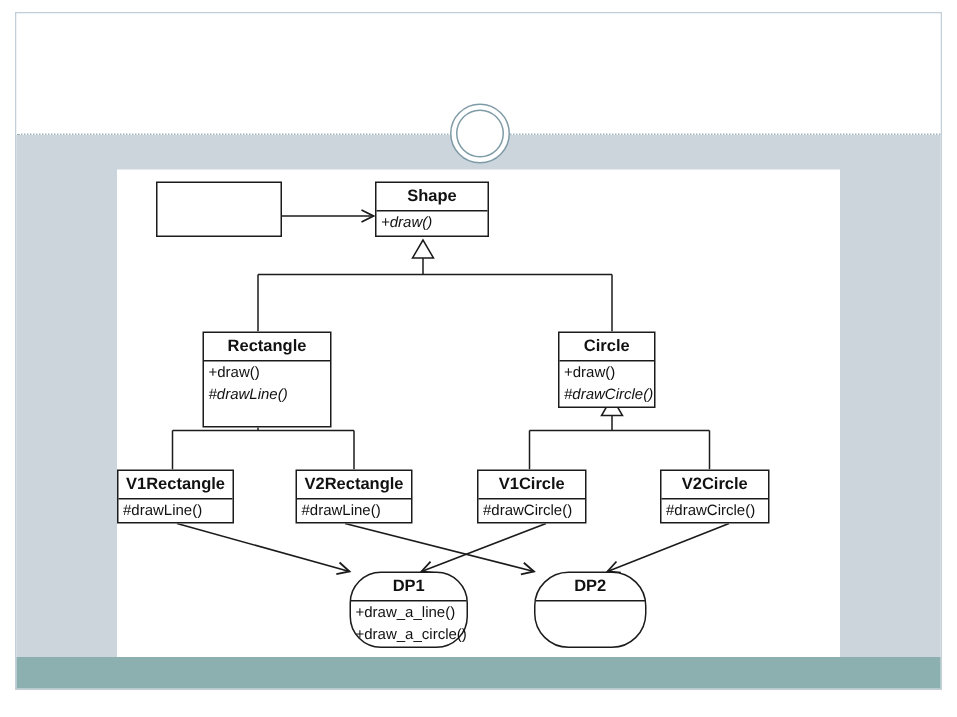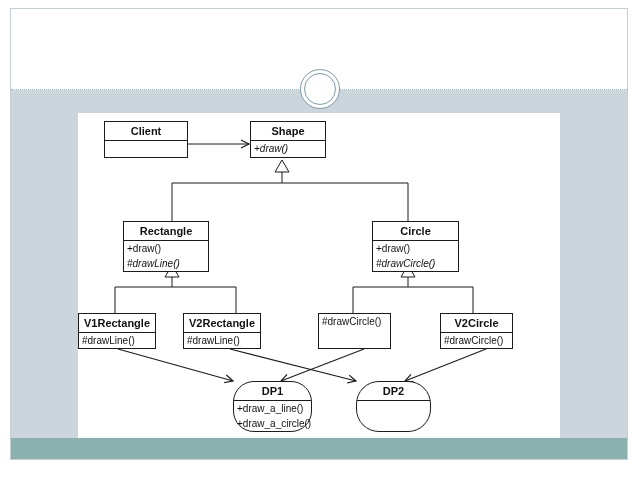--- a/index.html
+++ b/index.html
@@ -199,7 +199,6 @@
     </svg>
 
     <div class="uml" style="left:26px; top:8px; width:84px; height:37px;">
-      <div class="name">Client</div>
       <div class="ops">
         <div class="op empty"></div>
       </div>

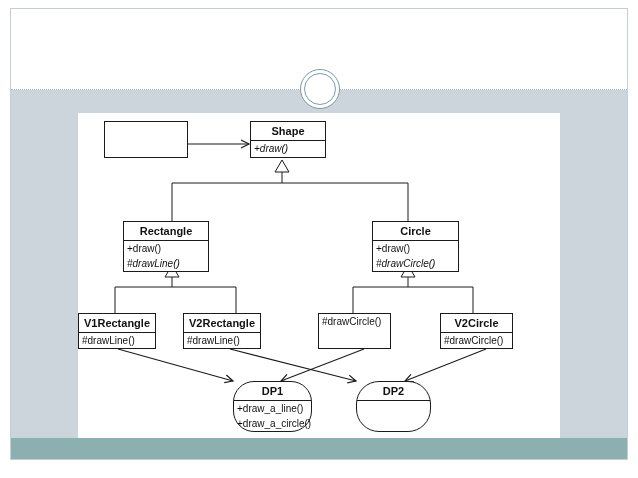--- a/index.html
+++ b/index.html
@@ -211,7 +211,7 @@
       </div>
     </div>
 
-    <div class="uml" style="left:45px; top:108px; width:86px; height:51px;">
+    <div class="uml" style="left:57px; top:108px; width:86px; height:64px;">
       <div class="name abstract">Rectangle</div>
       <div class="ops">
         <div class="op">+draw()</div>

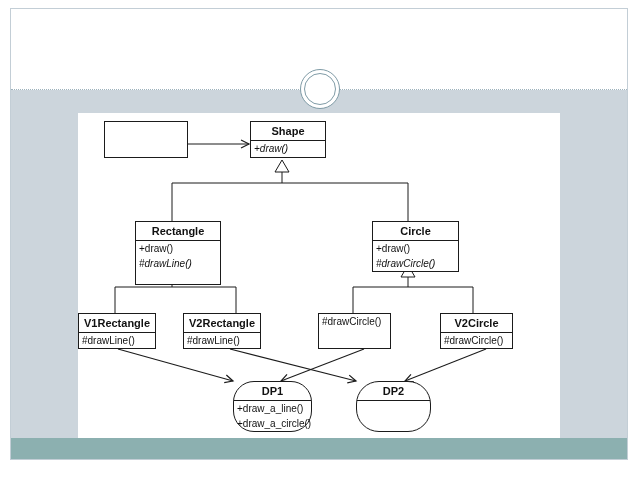--- a/index.html
+++ b/index.html
@@ -219,7 +219,7 @@
       </div>
     </div>
 
-    <div class="uml" style="left:294px; top:108px; width:87px; height:51px;">
+    <div class="uml" style="left:294px; top:108px; width:65px; height:51px;">
       <div class="name abstract">Circle</div>
       <div class="ops">
         <div class="op">+draw()</div>

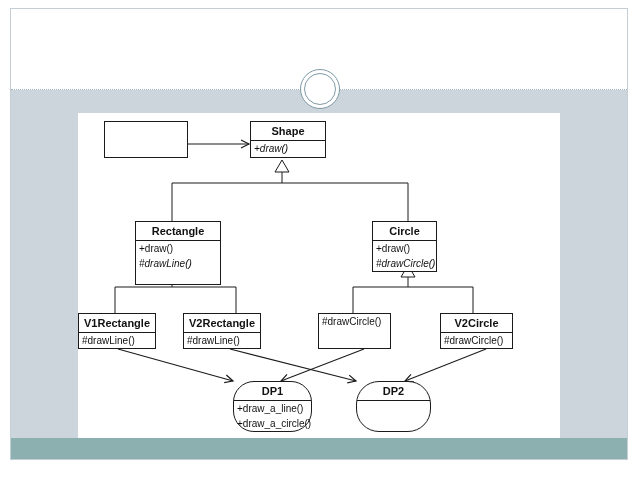--- a/index.html
+++ b/index.html
@@ -234,7 +234,7 @@
       </div>
     </div>
 
-    <div class="uml" style="left:105px; top:200px; width:78px; height:36px;">
+    <div class="uml" style="left:119px; top:200px; width:78px; height:36px;">
       <div class="name">V2Rectangle</div>
       <div class="ops">
         <div class="op">#drawLine()</div>

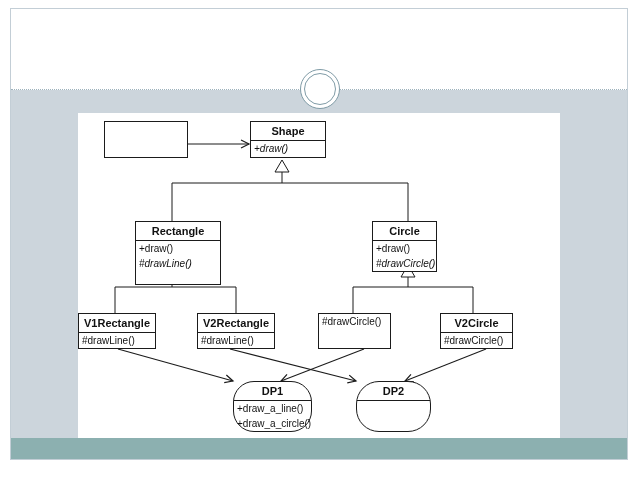--- a/index.html
+++ b/index.html
@@ -242,6 +242,7 @@
     </div>
 
     <div class="uml" style="left:240px; top:200px; width:73px; height:36px;">
+      <div class="name">V1Circle</div>
       <div class="ops">
         <div class="op">#drawCircle()</div>
       </div>

